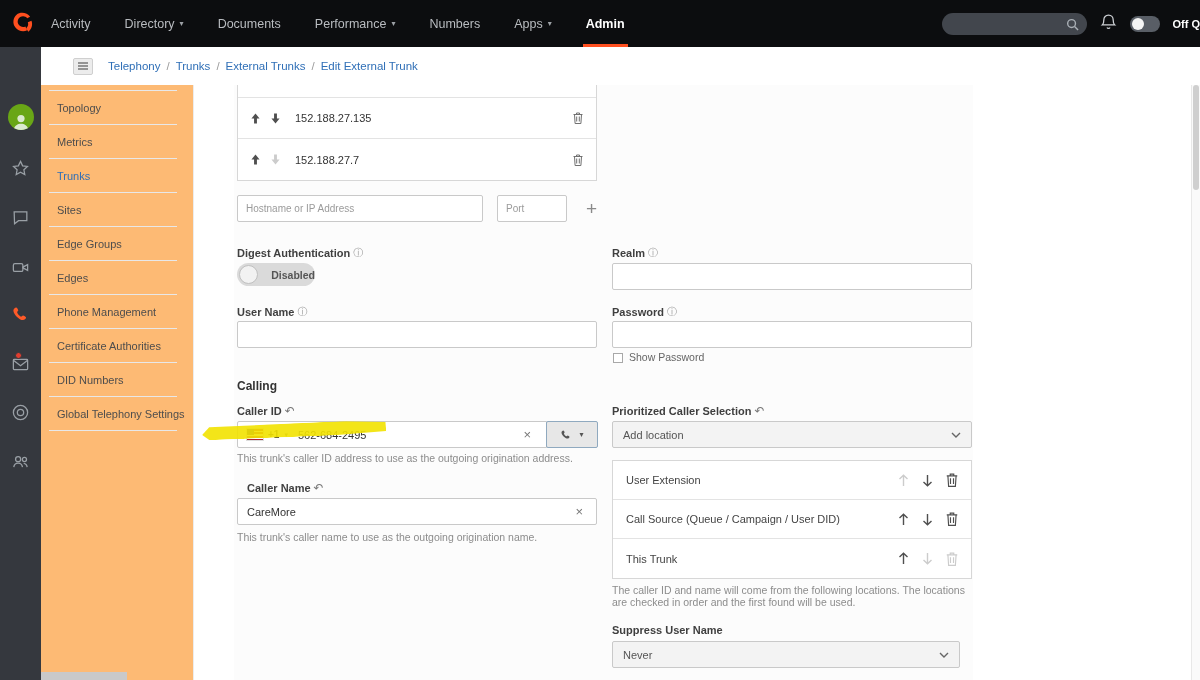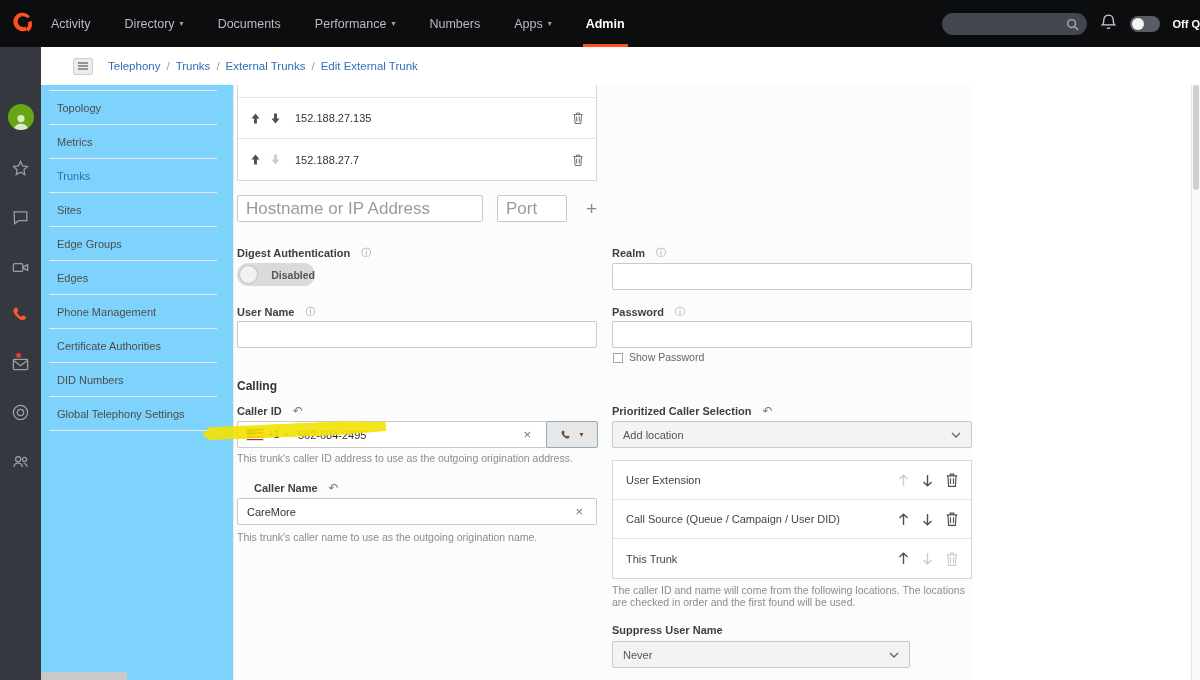--- a/index.html
+++ b/index.html
@@ -46,7 +46,7 @@
   .crumb-sep { color:#9a9a9a; }
 
   
-  .subnav { position:absolute; left:41px; top:85px; width:193px; height:595px; background:#7dd3fc;
+  .subnav { position:absolute; left:41px; top:85px; width:153px; height:595px; background:#fdba74;
     border-right:1px solid #ececec; z-index:5; }
   .subnav ul { list-style:none; margin:5px 16px 0 8px; padding:0; border-top:1px solid #e8e8e8; }
   .subnav li { height:34px; line-height:34px; padding-left:8px; font-size:11px; color:#4d4d4d;

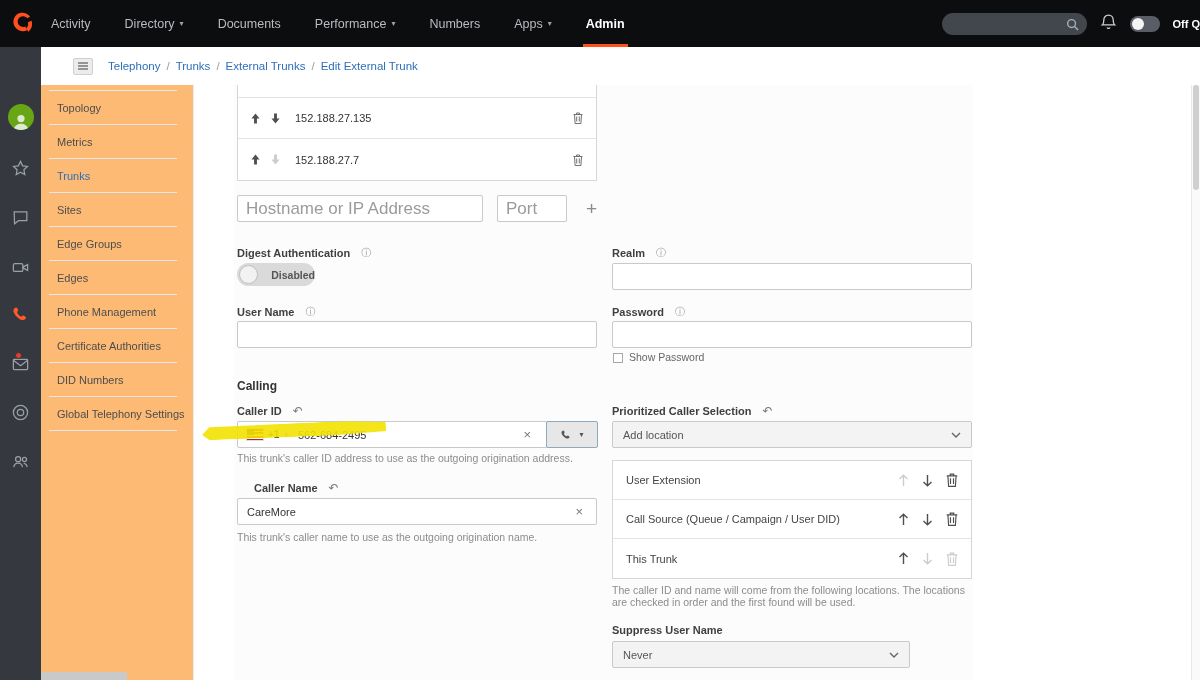--- a/index.html
+++ b/index.html
@@ -61,7 +61,7 @@
   .info { color:#9a9a9a; font-size:10px; font-weight:normal; }
   .undo { color:#777; font-size:12px; font-weight:normal; cursor:pointer; }
   .tb { position:absolute; background:#fff; border:1px solid #c9c9c9; border-radius:2px; height:27px;
-    font-size:17px; color:#444; padding:11px 8px; z-index:6; outline:none; }
+    font-size:10px; color:#444; padding:11px 8px; z-index:6; outline:none; }
   .tb::placeholder { color:#9b9b9b; }
   .help { position:absolute; font-size:10.5px; color:#8c8c8c; z-index:6; }
   .selectbox { position:absolute; background:#f3f3f3; border:1px solid #c9c9c9; border-radius:2px;

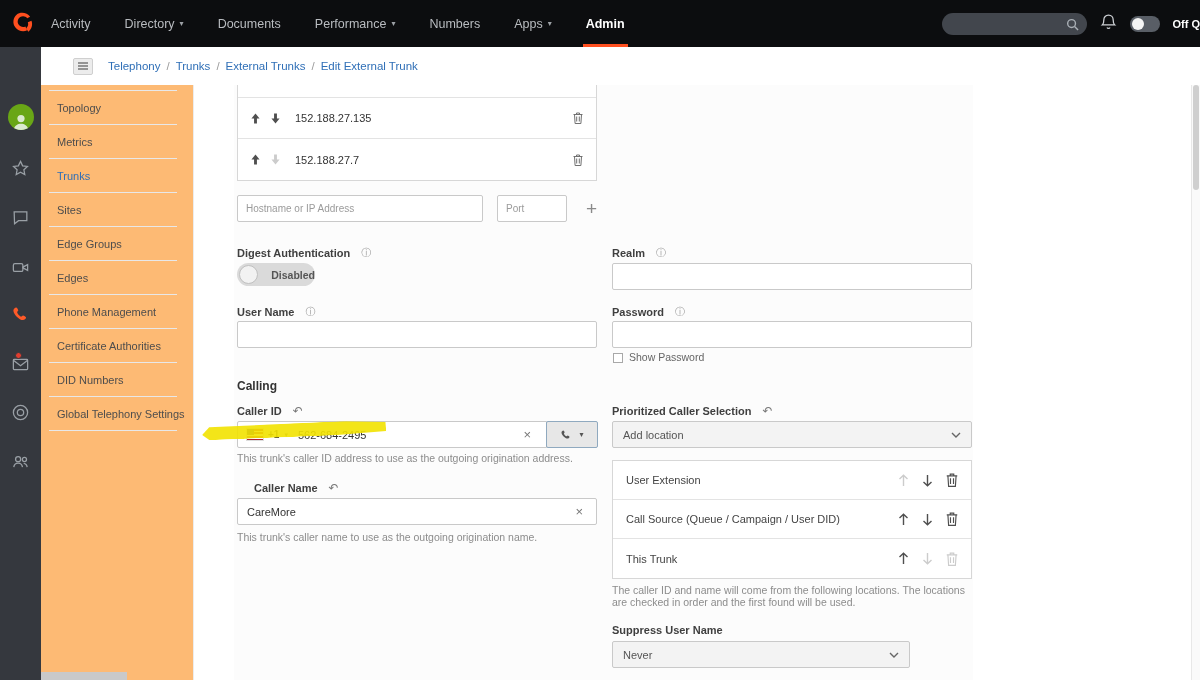--- a/index.html
+++ b/index.html
@@ -57,7 +57,7 @@
   .panel { position:absolute; left:234px; top:85px; width:739px; height:595px; background:#fcfcfc; }
 
   .fld-label { position:absolute; font-size:11px; font-weight:bold; color:#3f3f3f; display:flex;
-    align-items:center; gap:11px; z-index:6; white-space:nowrap; }
+    align-items:center; gap:3px; z-index:6; white-space:nowrap; }
   .info { color:#9a9a9a; font-size:10px; font-weight:normal; }
   .undo { color:#777; font-size:12px; font-weight:normal; cursor:pointer; }
   .tb { position:absolute; background:#fff; border:1px solid #c9c9c9; border-radius:2px; height:27px;

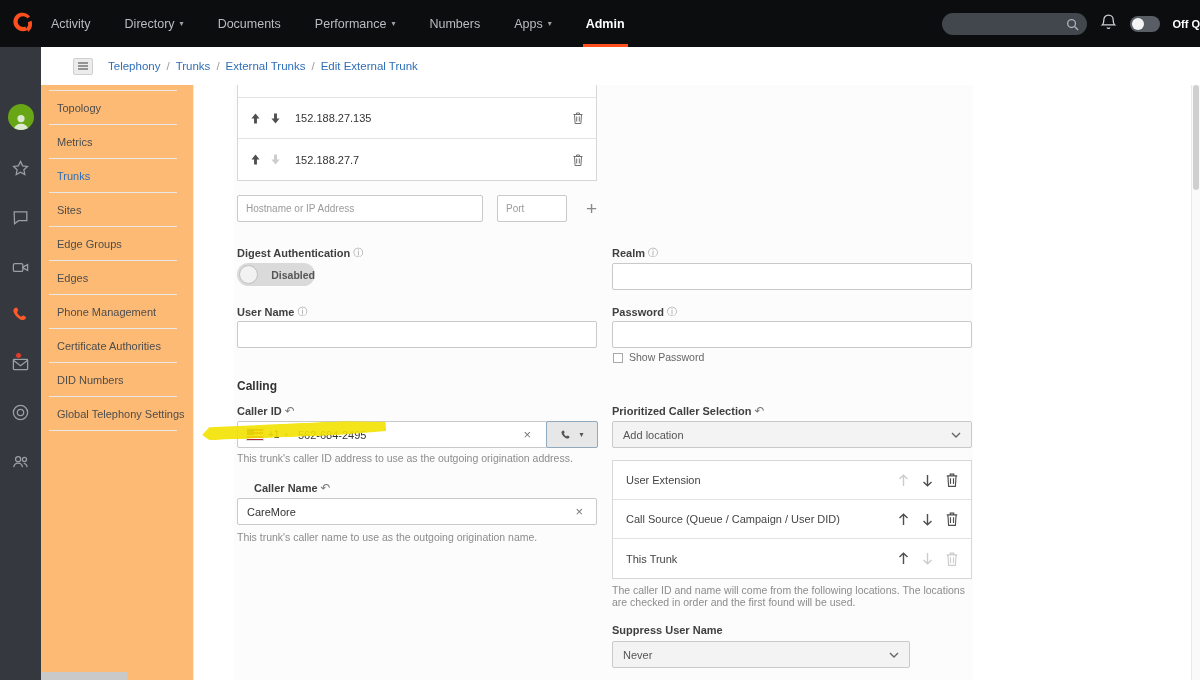--- a/index.html
+++ b/index.html
@@ -386,7 +386,7 @@
   </button>
   <div class="help" style="left:237px;top:452px">This trunk's caller ID address to use as the outgoing origination address.</div>
 
-  <div class="fld-label" style="left:254px;top:481px">
+  <div class="fld-label" style="left:247px;top:481px">
     <span>Caller Name</span>
       <span class="undo">↶</span>
   </div>

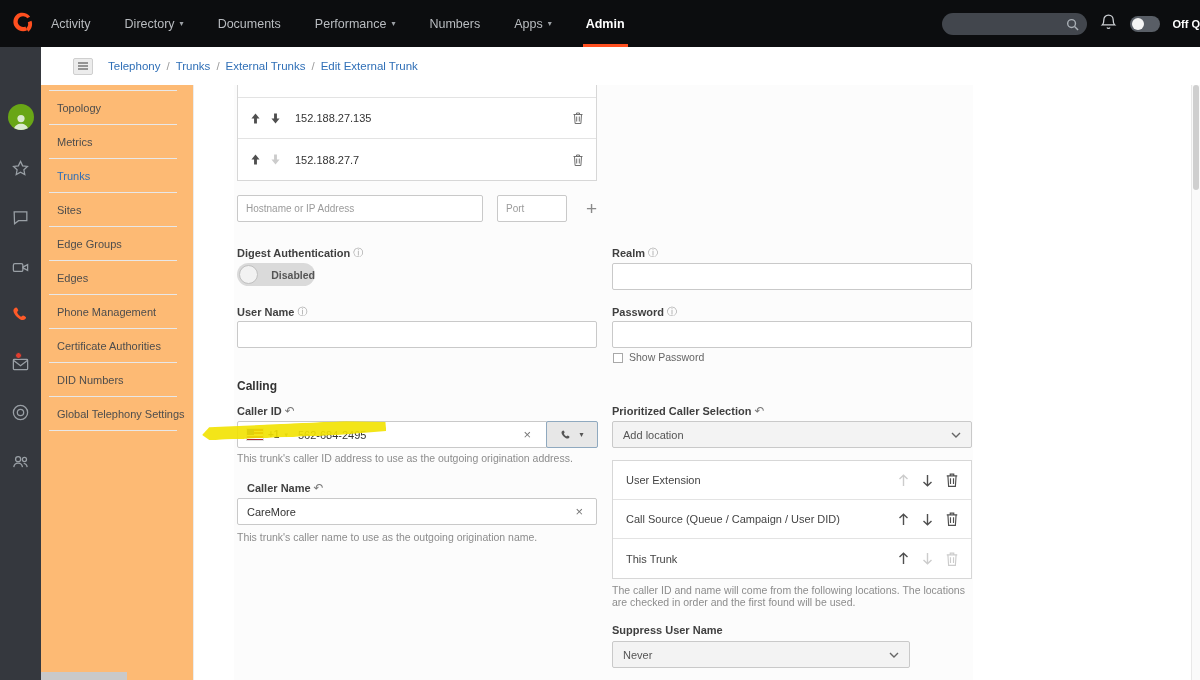--- a/index.html
+++ b/index.html
@@ -477,7 +477,7 @@
   <div class="fld-label" style="left:612px;top:624px">
     <span>Suppress User Name</span>
   </div>
-  <div class="selectbox" style="left:612px;top:641px;width:298px">
+  <div class="selectbox" style="left:612px;top:641px;width:348px">
     <span>Never</span>
     <span class="chev">
         <svg width="10" height="6" viewBox="0 0 10 6">

